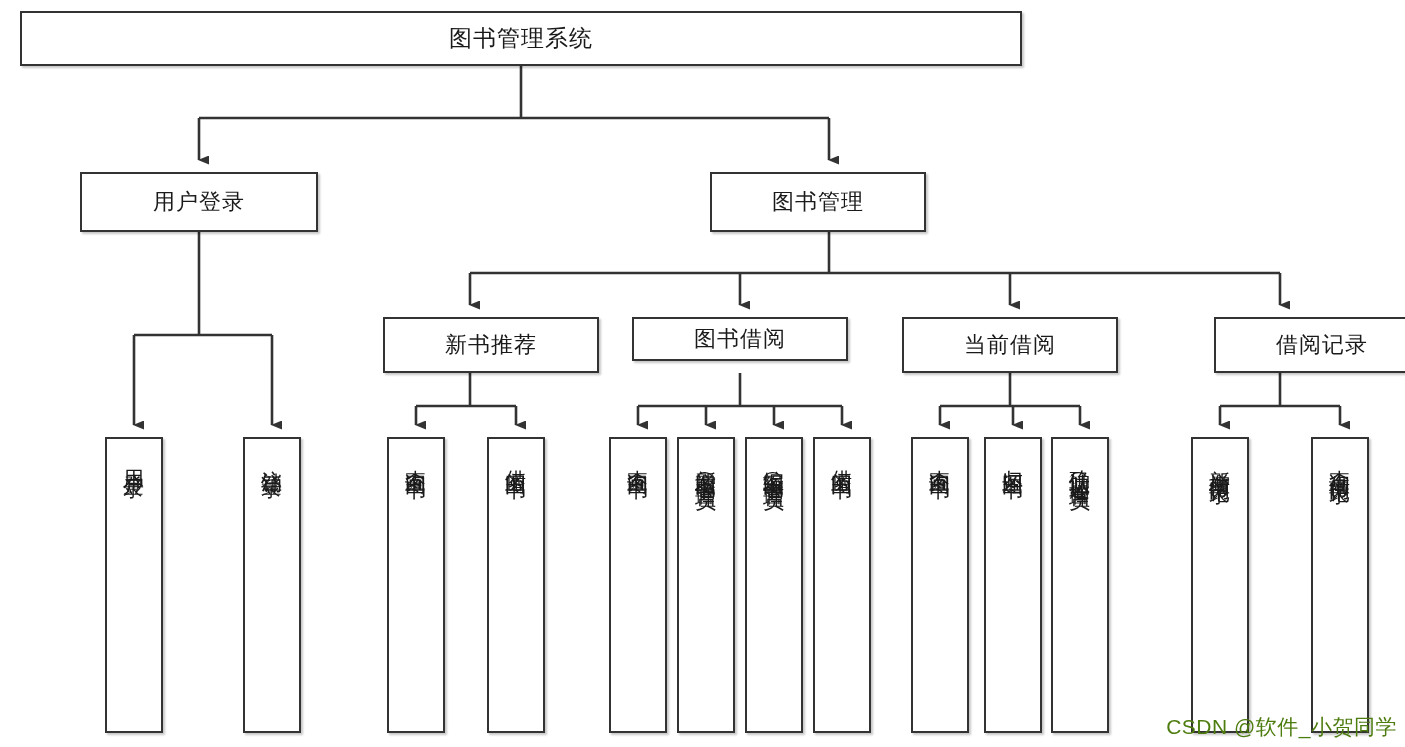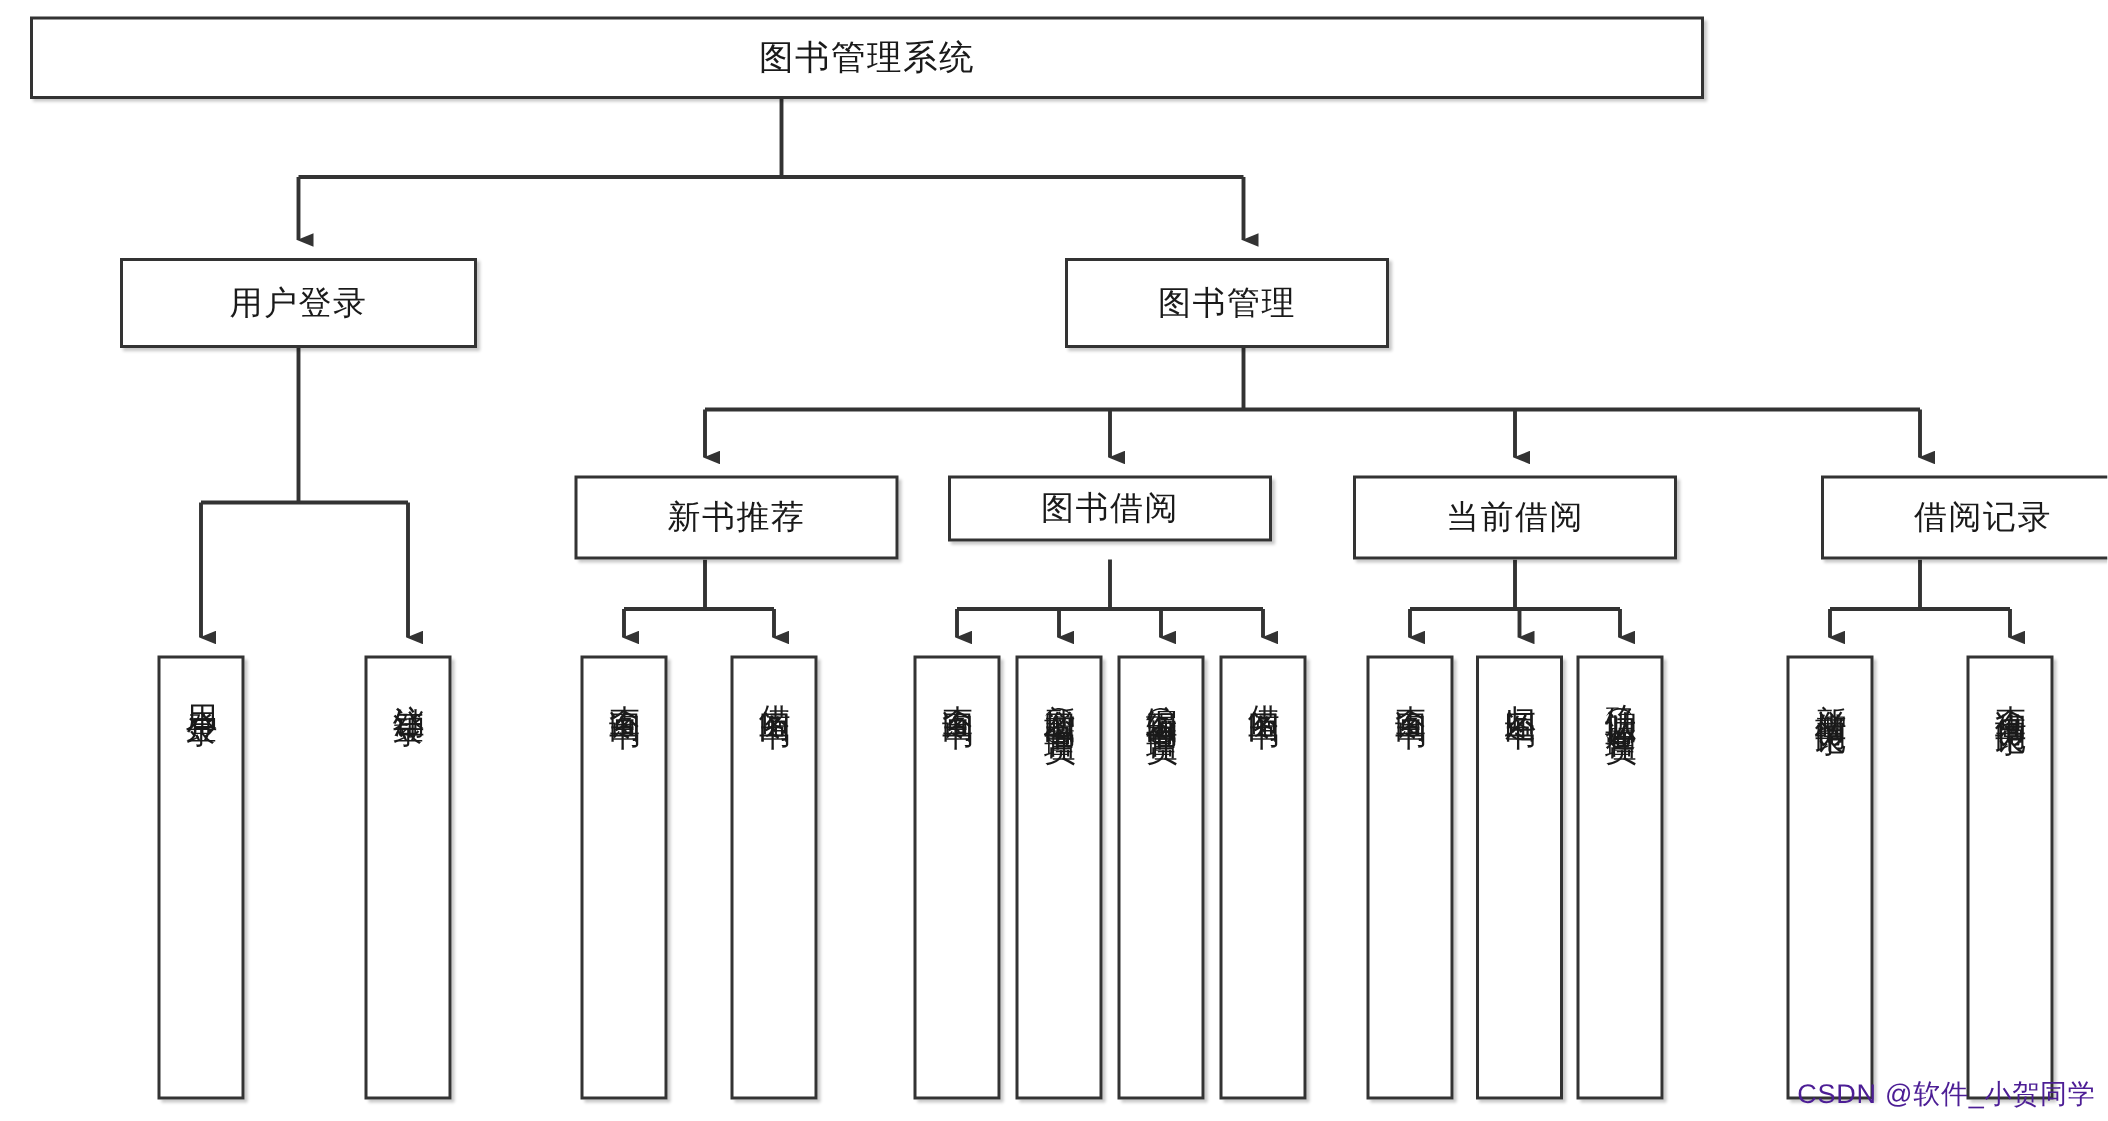--- a/index.html
+++ b/index.html
@@ -118,7 +118,7 @@
   </svg>
 
   <div id="node-layer">
-      <div class="node root" style="left: 20px; top: 11px; width: 1116px; height: 55px;">
+      <div class="node root" style="left: 20px; top: 11px; width: 1002px; height: 55px;">
         <span class="label">图书管理系统</span>
       </div>
       <div class="node" style="left: 80px; top: 172px; width: 238px; height: 60px;">

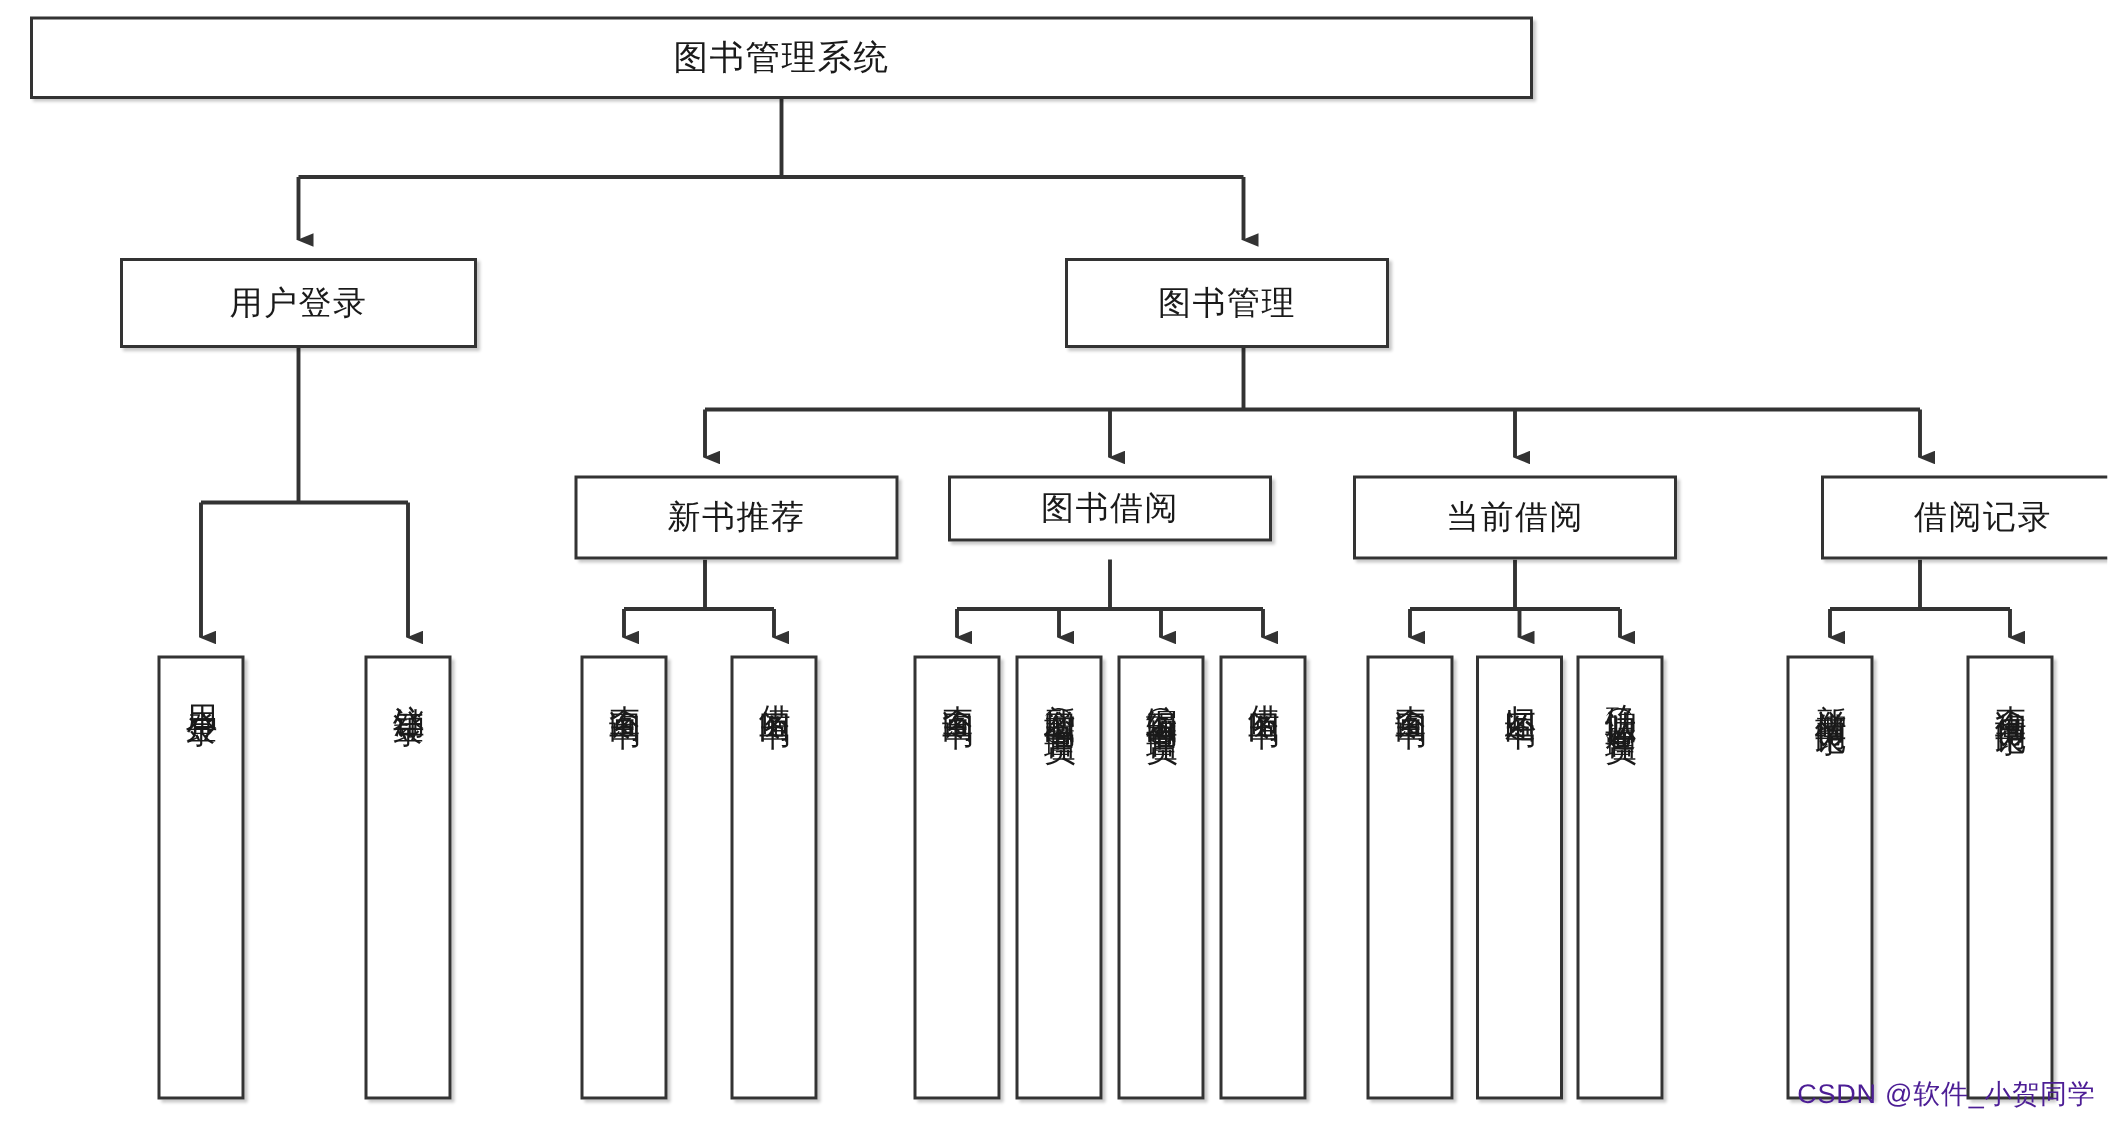--- a/index.html
+++ b/index.html
@@ -63,8 +63,8 @@
     position: absolute;
     right: 8px;
     bottom: 6px;
-    font-size: 18px;
-    color: #4c1d95;
+    font-size: 21px;
+    color: #4d7c0f;
     letter-spacing: 0.5px;
     white-space: nowrap;
   }

